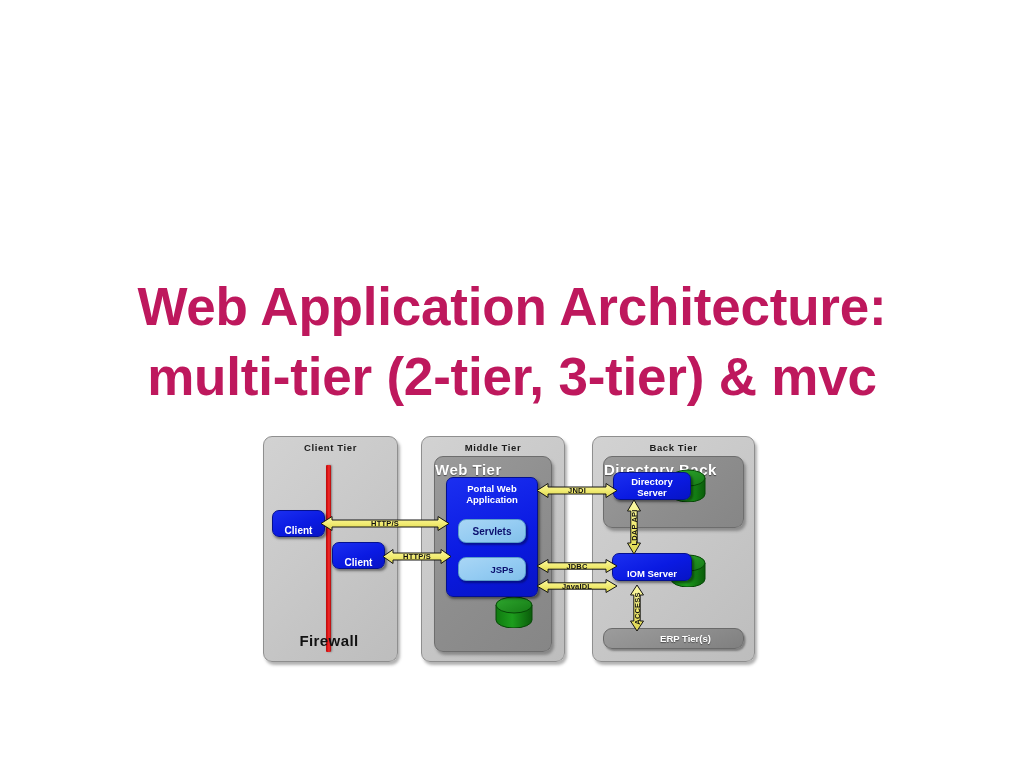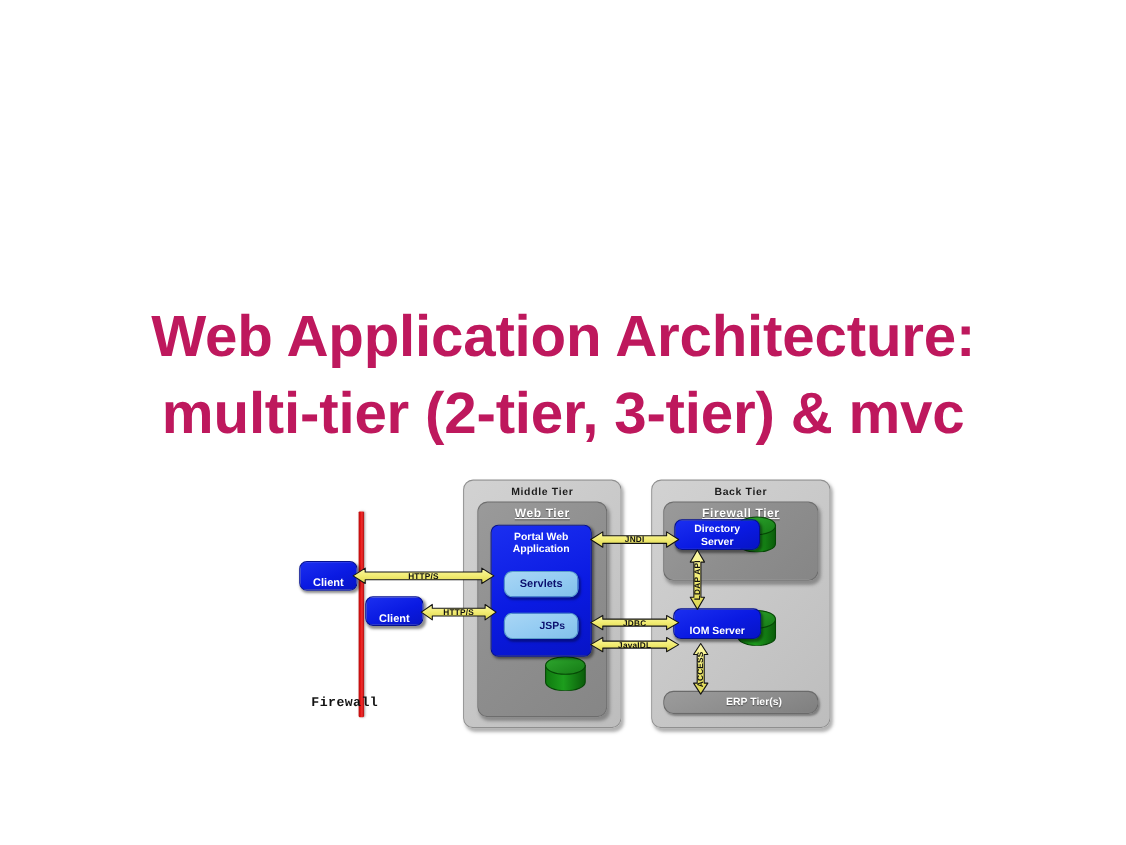--- a/index.html
+++ b/index.html
@@ -209,6 +209,9 @@
     </defs>
   </svg>
 
+  <div class="tier-panel" style="left:5px; top:4px; width:135px; height:226px;">
+    <div class="tier-title">Client Tier</div>
+  </div>
 
   <div class="firewall-bar" style="left:68px; top:33px; width:5px; height:187px;"></div>
   <div class="firewall-label" style="left:25px; top:200px; width:92px;">Firewall</div>

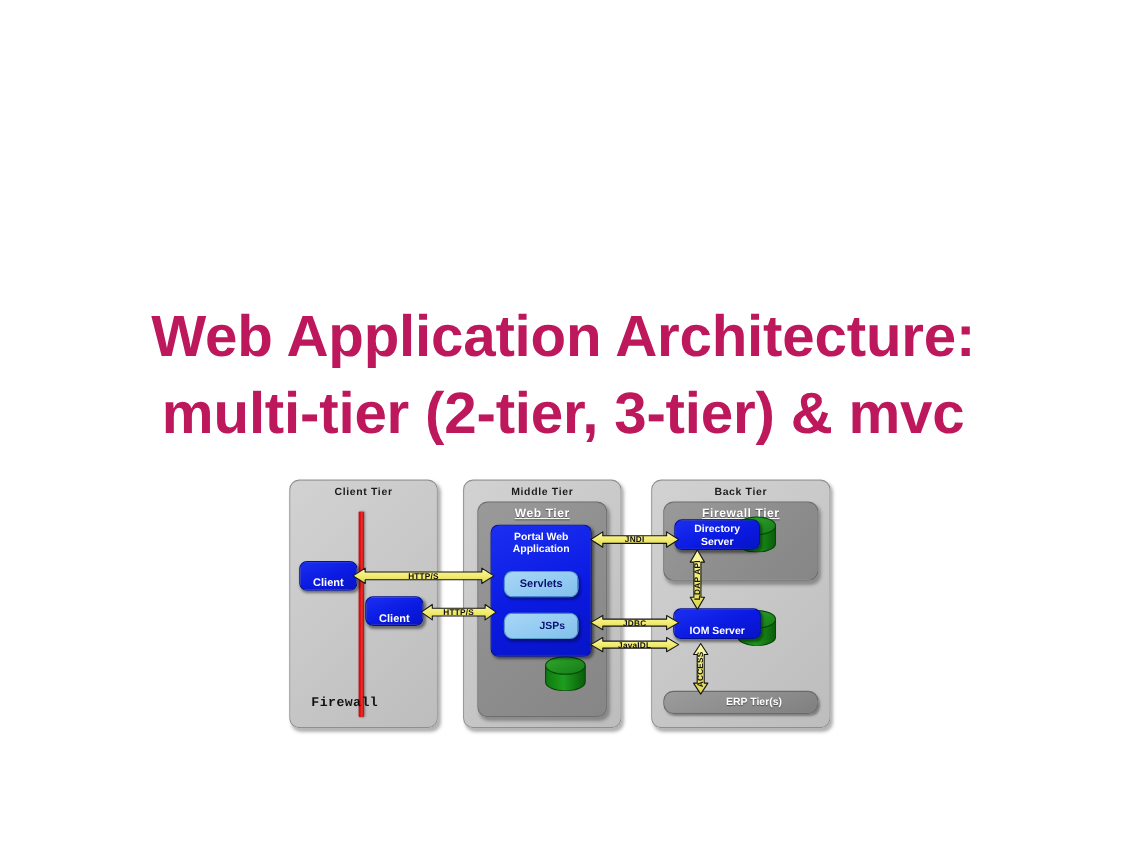--- a/index.html
+++ b/index.html
@@ -73,14 +73,12 @@
     position: absolute;
     left: 0; right: 0;
     top: 4px;
-    text-align: center;
-    font-size: 11px;
+    font-size: 15px;
     font-weight: bold;
     color: #ffffff;
     letter-spacing: 0.5px;
     text-shadow: 0 1px 1px rgba(0,0,0,0.5);
     font-family: "Liberation Sans", sans-serif;
-    text-decoration: underline;
   }
 
   

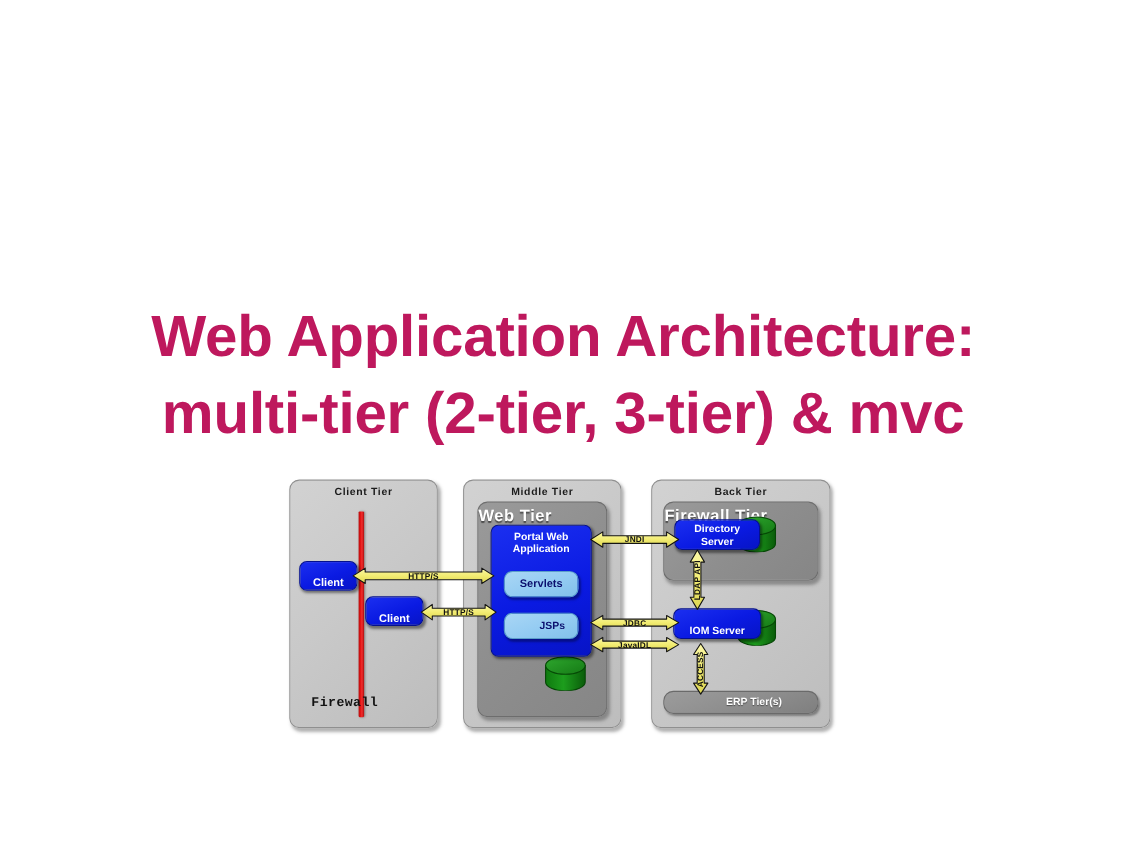--- a/index.html
+++ b/index.html
@@ -252,7 +252,7 @@
   </div>
 
   <div class="subtier-panel" style="left:345px; top:24px; width:141px; height:72px;">
-    <div class="subtier-title">Firewall Tier</div>
+    <div class="subtier-title">Directory Back</div>
   </div>
   <div class="db-cyl" style="left:412px; top:37px; width:36px; height:33px;">
     <svg viewBox="0 0 36 33" preserveAspectRatio="none">

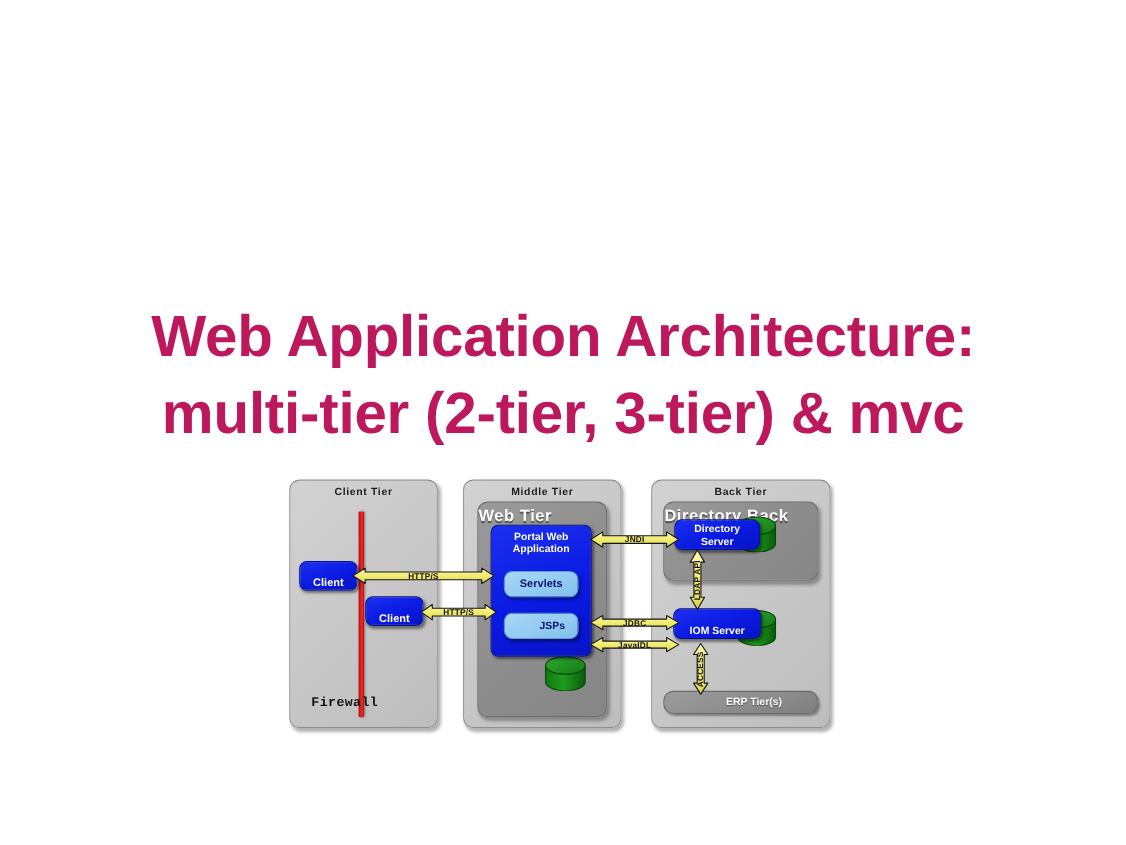--- a/index.html
+++ b/index.html
@@ -143,11 +143,12 @@
   }
   .firewall-label {
     position: absolute;
-    font-size: 12px;
+    text-align: center;
+    font-size: 15px;
     font-weight: bold;
     color: #121212;
     letter-spacing: 0.4px;
-    font-family: Liberation Mono, monospace;
+    font-family: Liberation Sans, sans-serif;
   }
 
   

